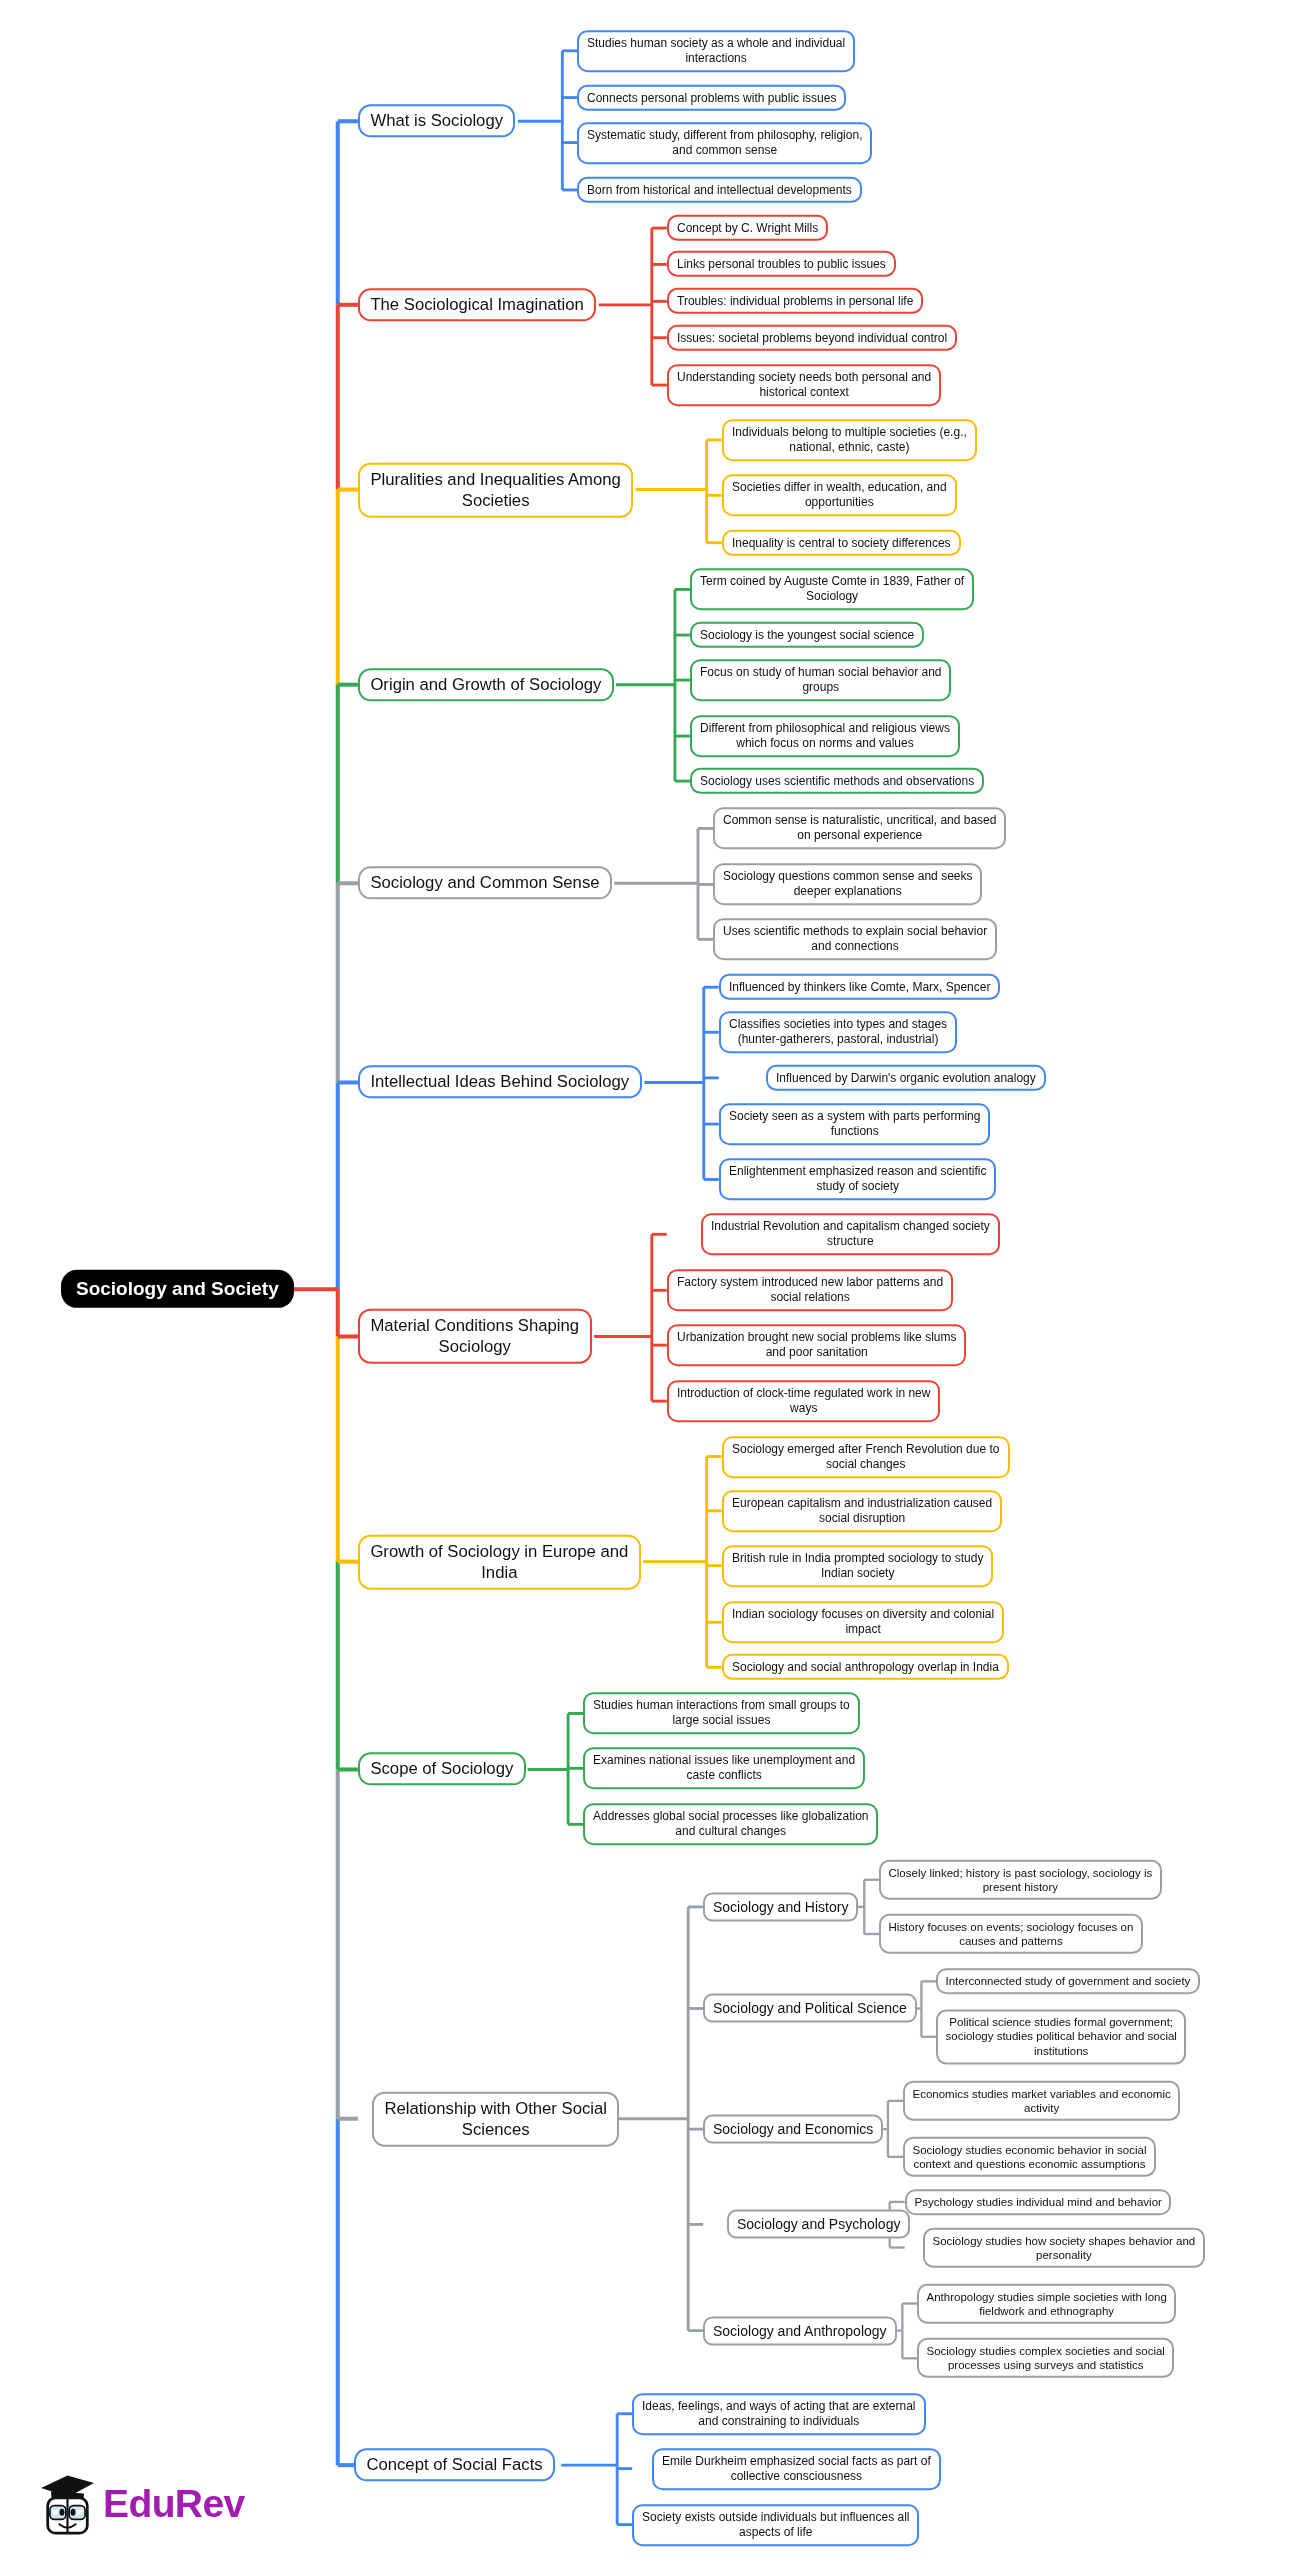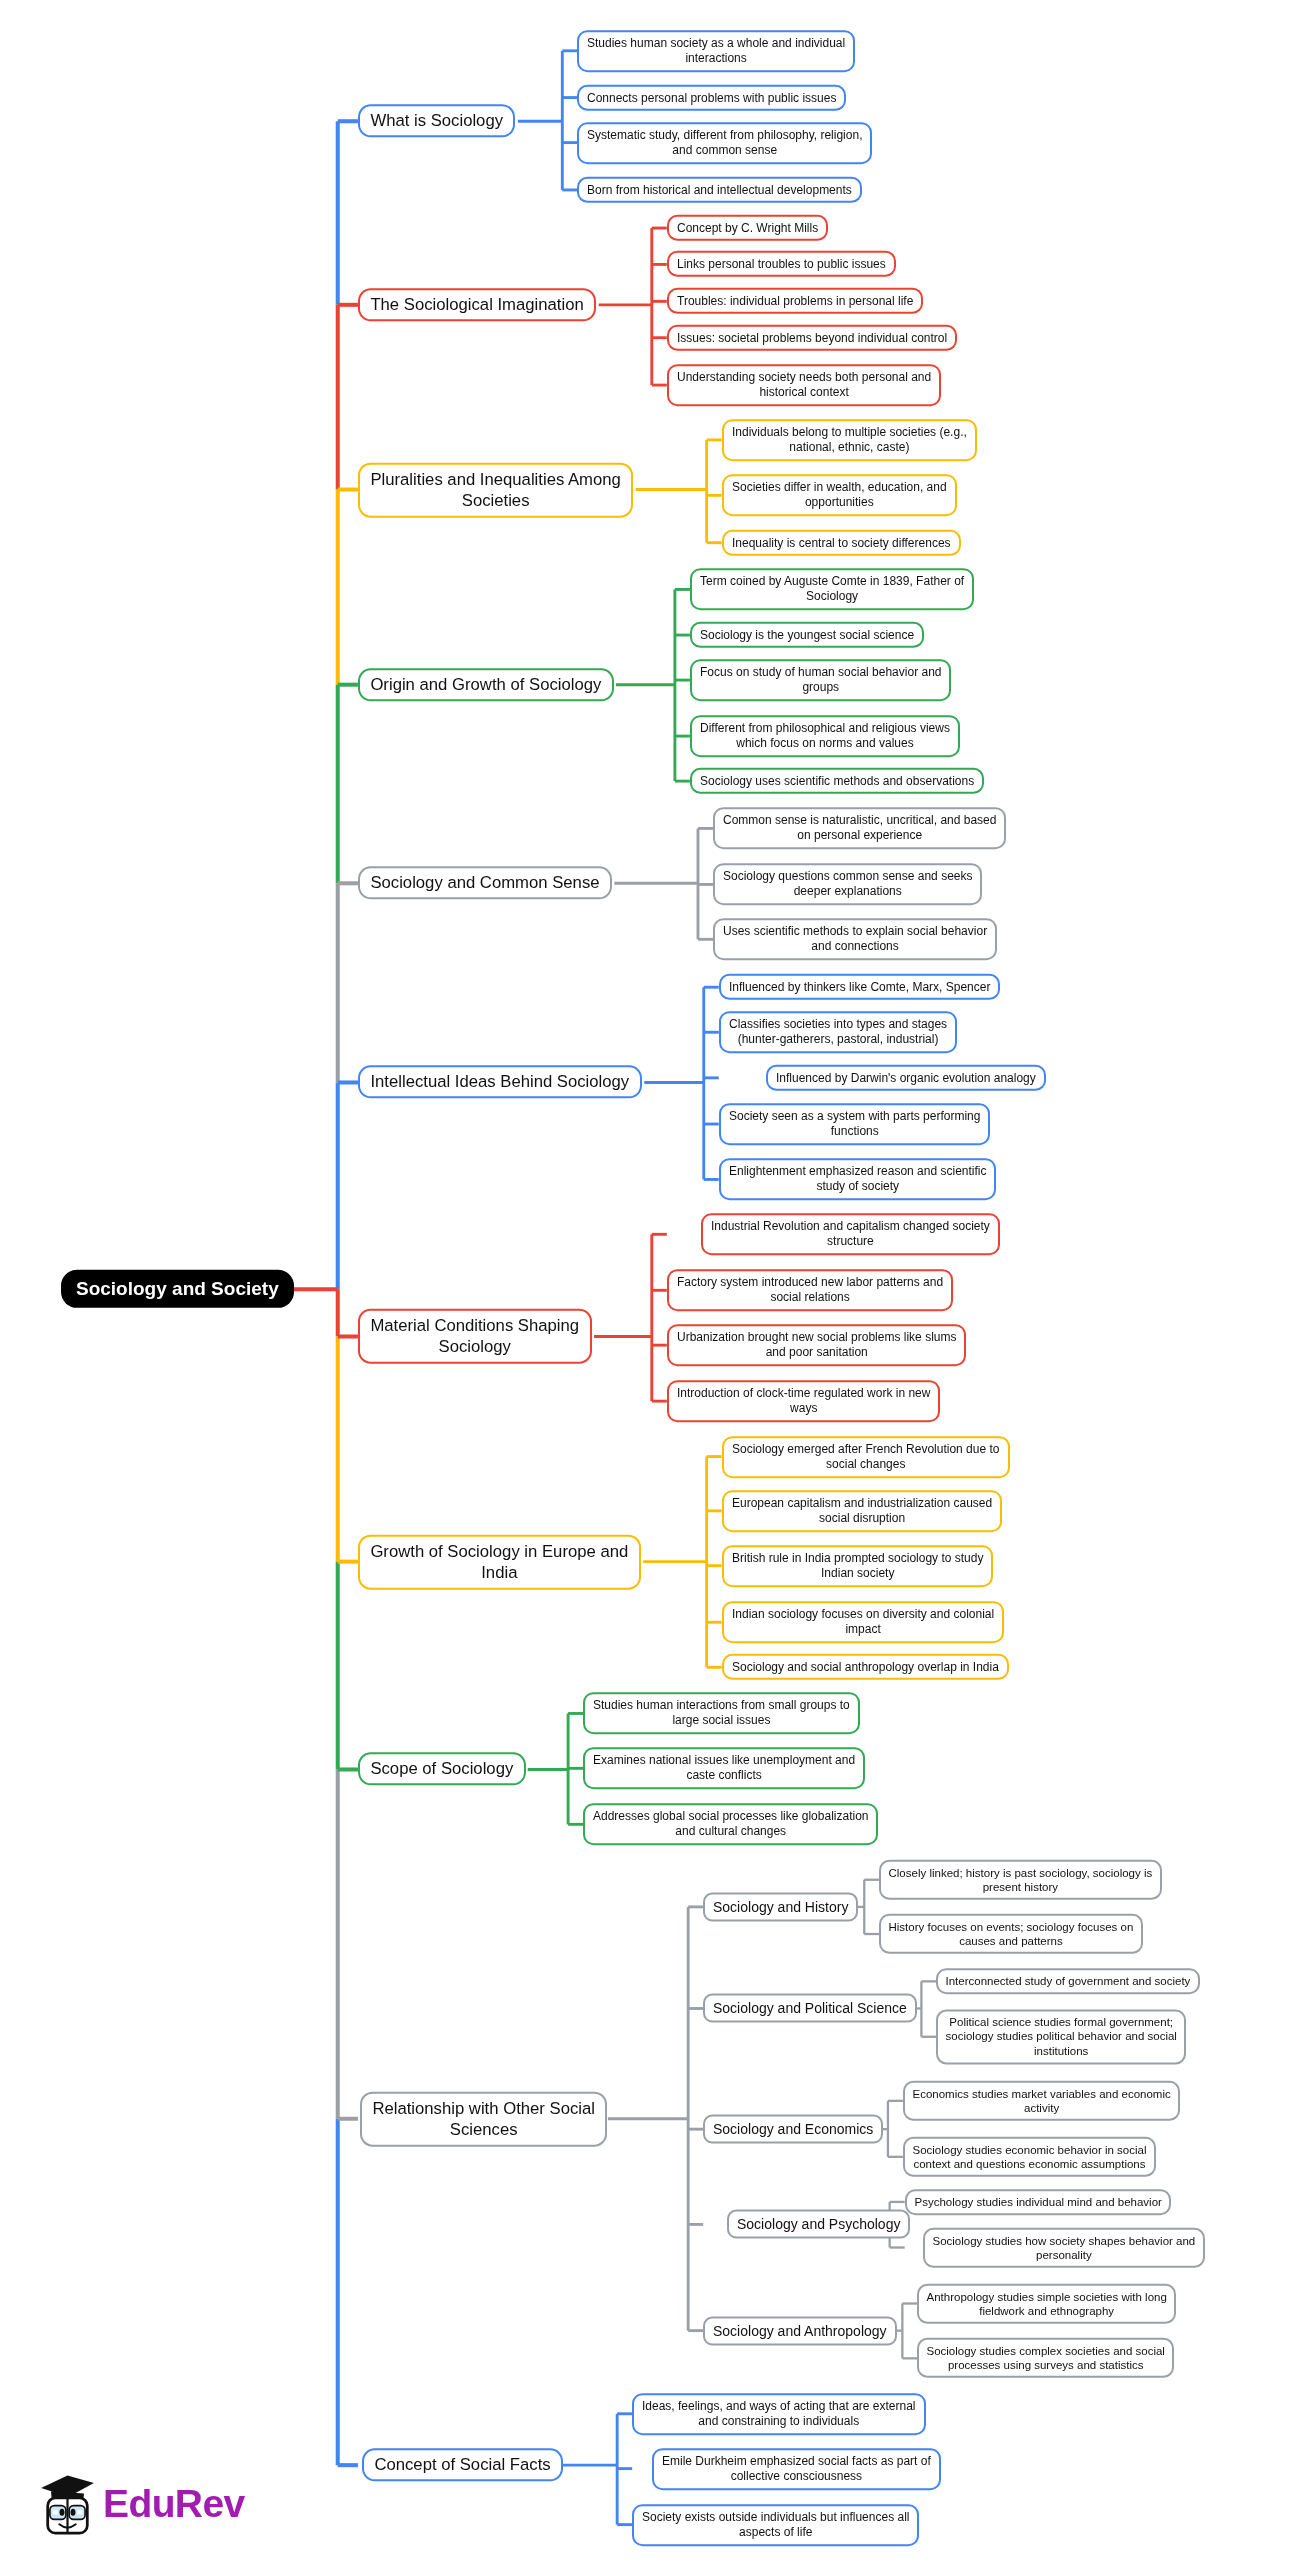--- a/index.html
+++ b/index.html
@@ -323,7 +323,7 @@
       <div class="ln">Addresses global social processes like globalization</div>
       <div class="ln">and cultural changes</div>
     </div>
-    <div class="node header" style="left: 360px; top: 2119px; border-color: rgb(154, 160, 166);">
+    <div class="node header" style="left: 372px; top: 2119px; border-color: rgb(154, 160, 166);">
       <div class="ln">Relationship with Other Social</div>
       <div class="ln">Sciences</div>
     </div>

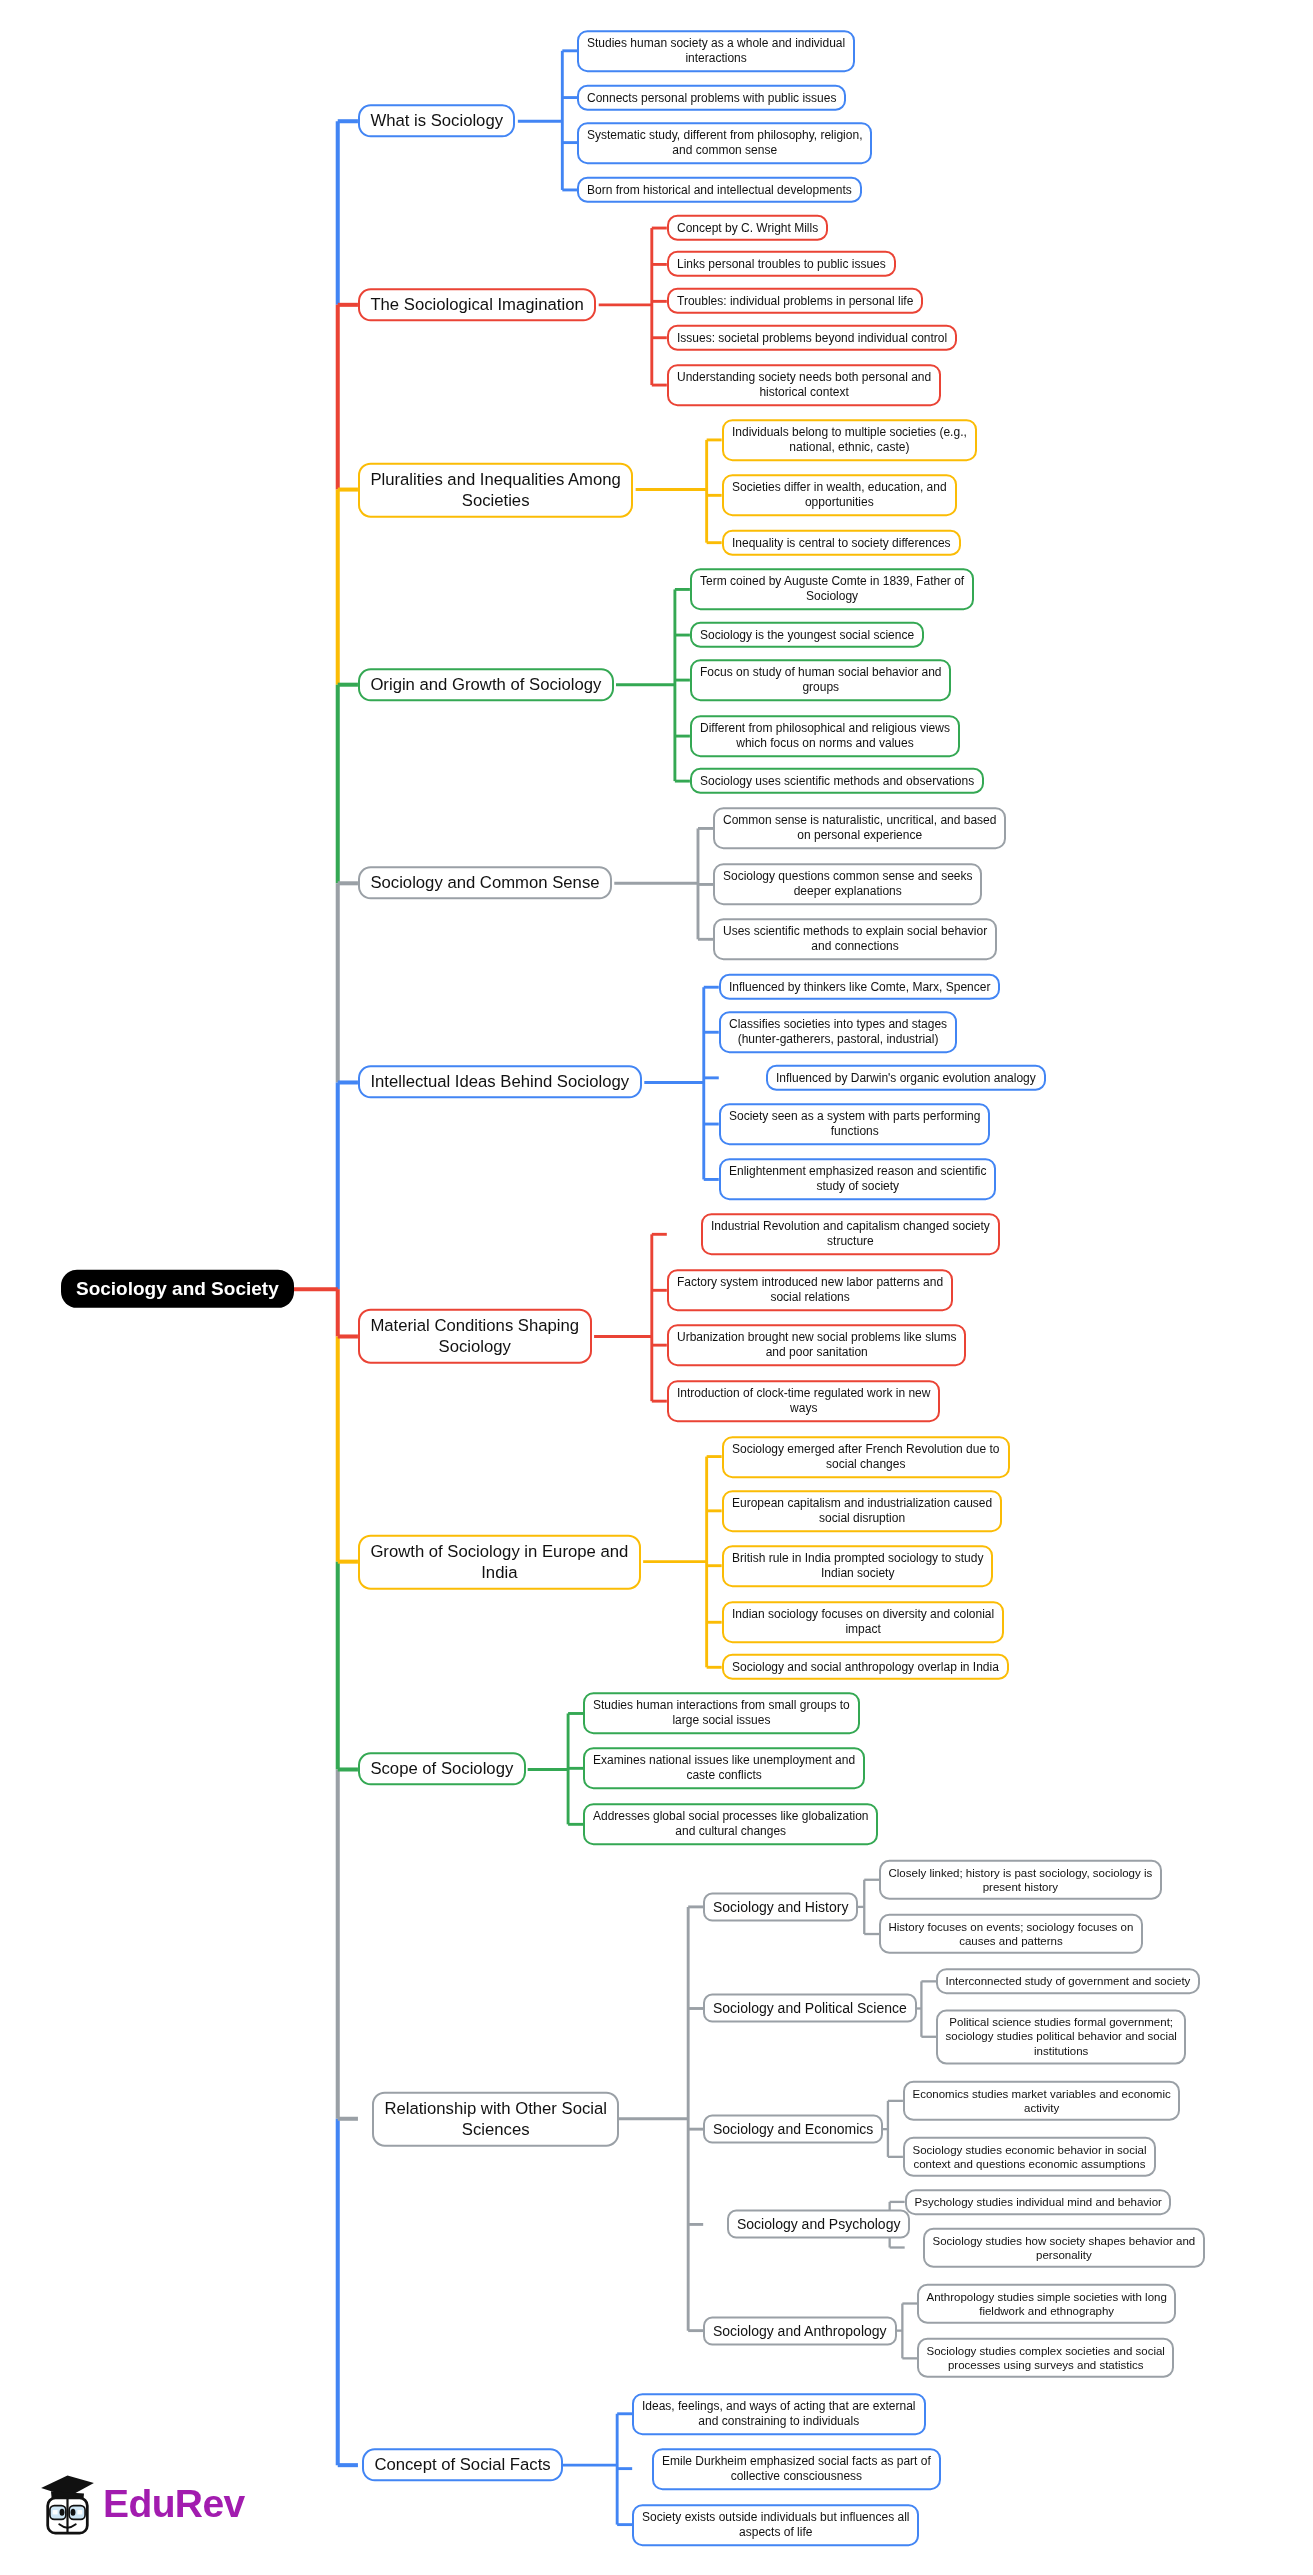--- a/index.html
+++ b/index.html
@@ -381,7 +381,7 @@
       <div class="ln">Sociology studies complex societies and social</div>
       <div class="ln">processes using surveys and statistics</div>
     </div>
-    <div class="node header" style="left: 362px; top: 2465px; border-color: rgb(66, 133, 244); text-align: center;">
+    <div class="node header" style="left: 354px; top: 2465px; border-color: rgb(66, 133, 244); text-align: center;">
       <div class="ln">Concept of Social Facts</div>
     </div>
     <div class="node leaf" style="left: 632px; top: 2414px; border-color: rgb(66, 133, 244);">

